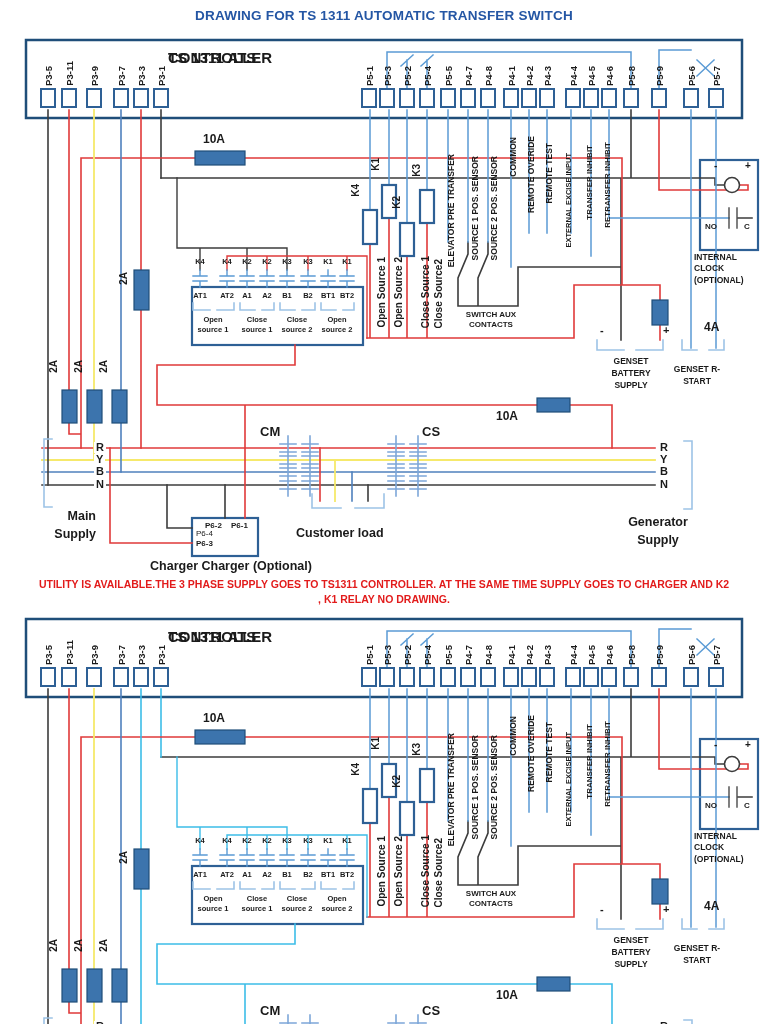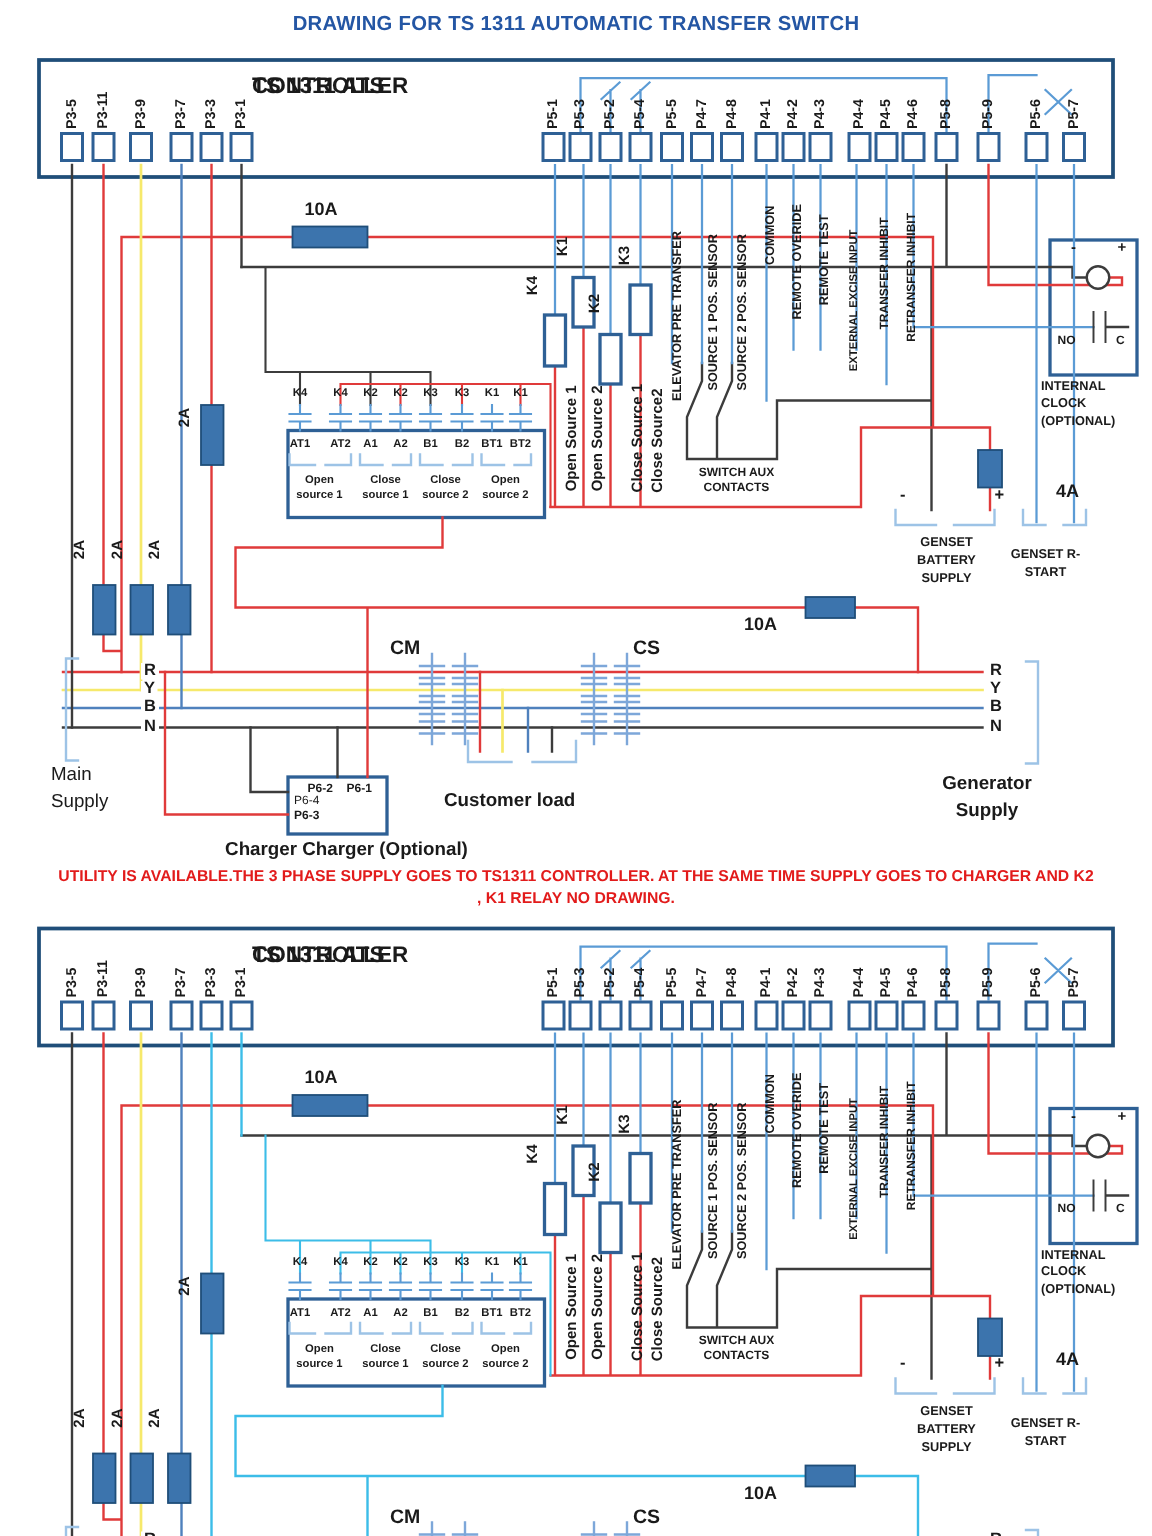--- a/index.html
+++ b/index.html
@@ -75,7 +75,7 @@
   .bl{font-size:11px;font-weight:bold;line-height:1;background:#fff;padding:0 2px;}
   .blr{left:94px;top:404px}.bly{left:94px;top:416px}.blb{left:94px;top:428px}.bln{left:94px;top:441px}
   .brr{left:658px;top:404px}.bry{left:658px;top:416px}.brb{left:658px;top:428px}.brn{left:658px;top:441px}
-  .msup{left:34px;top:470px;width:62px;text-align:left;font-size:12.5px;font-weight:normal;line-height:1.4;}
+  .msup{left:34px;top:470px;width:62px;text-align:right;font-size:12.5px;font-weight:bold;line-height:1.4;}
   .gsup{left:612px;top:476px;width:92px;text-align:center;font-size:12.5px;font-weight:bold;line-height:1.4;}
   .cm{left:260px;top:386px;font-size:13px;font-weight:bold}.cs{left:422px;top:386px;font-size:13px;font-weight:bold}
   .cload{left:296px;top:476px;width:100px;text-align:left;font-size:12.5px;font-weight:bold;margin-top:12px;}

